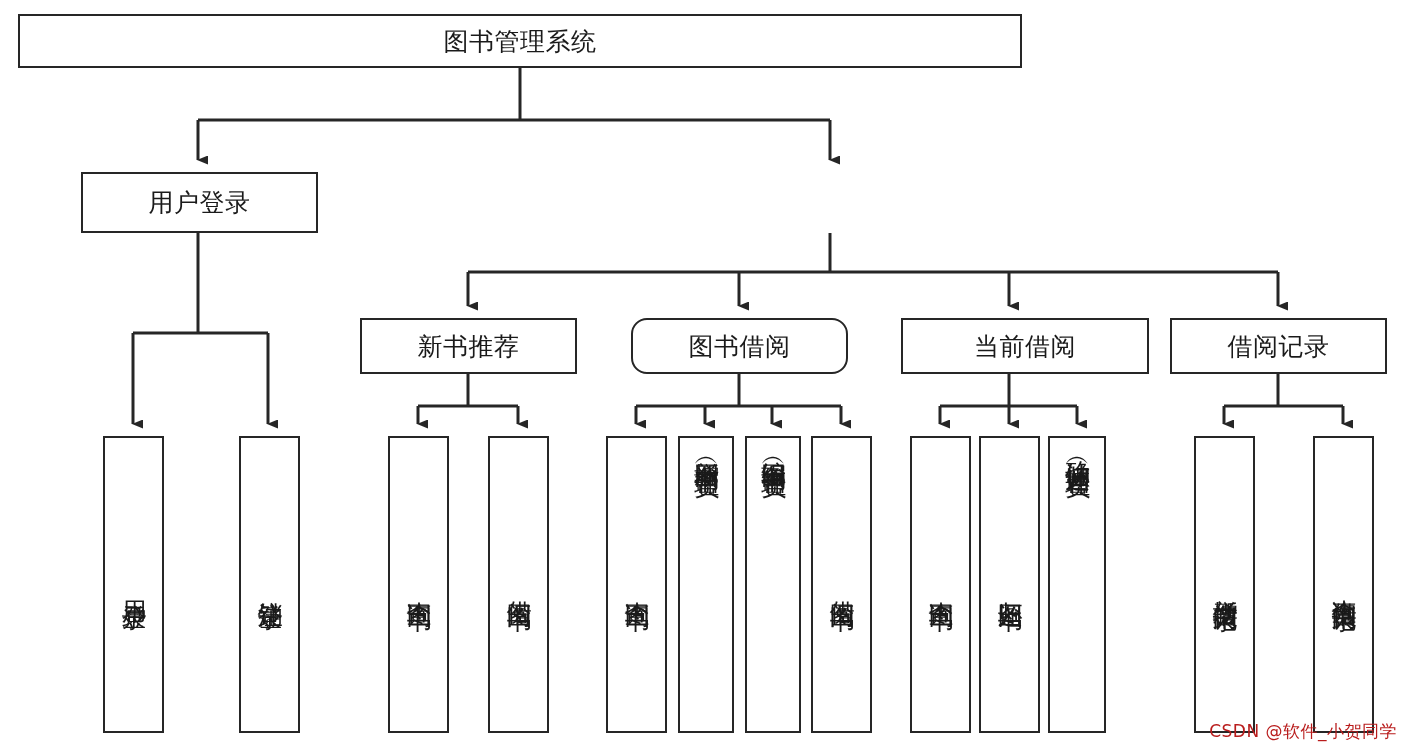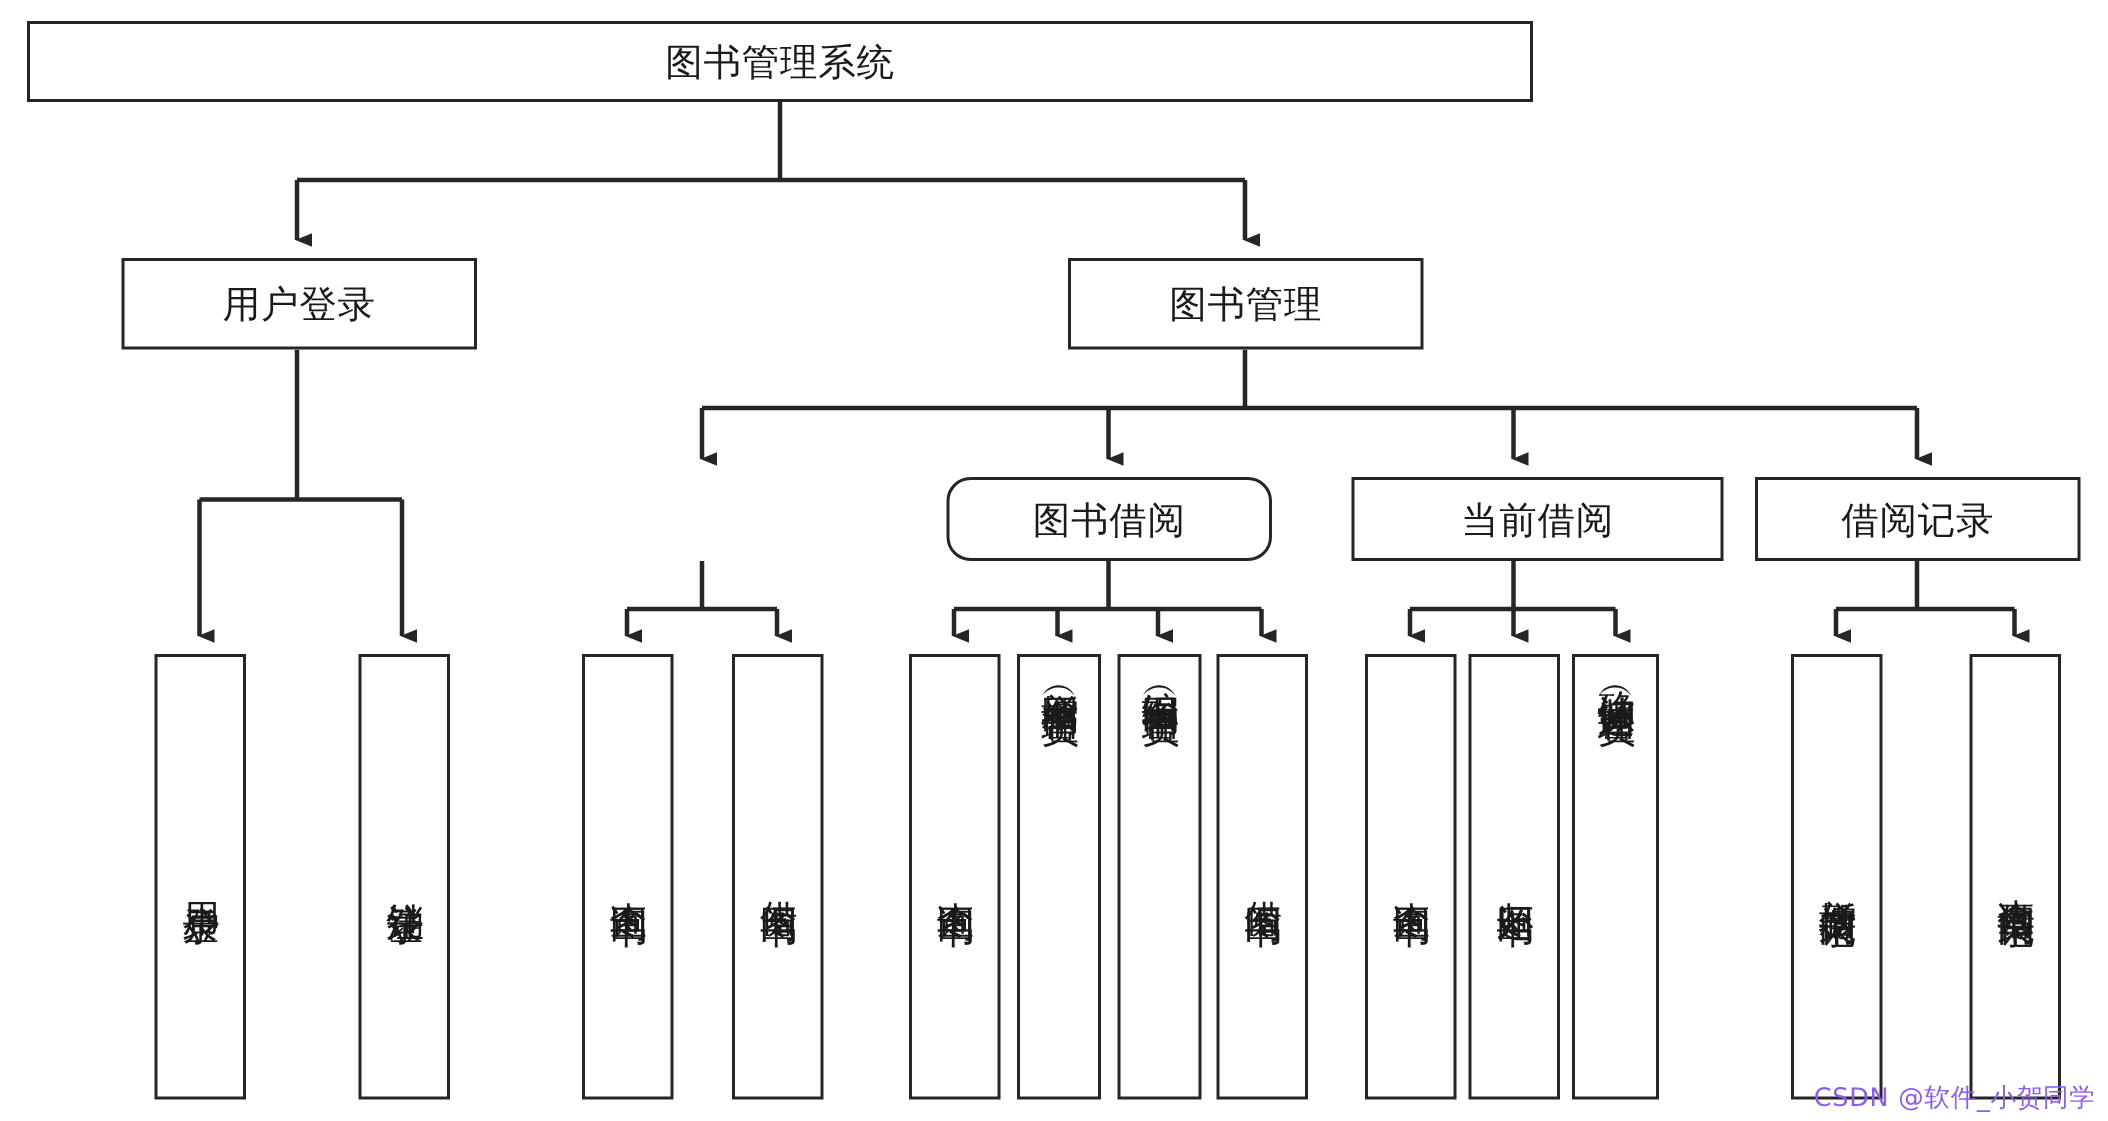--- a/index.html
+++ b/index.html
@@ -139,9 +139,6 @@
     <span class="node-label">用户登录</span>
   </div>
 
-  <div class="node horizontal" style="left:712px; top:172px; width:237px; height:61px;">
-    <span class="node-label">图书管理</span>
-  </div>
 
 
   <div class="node horizontal" style="left:631px; top:318px; width:217px; height:56px;border-radius:16px;">

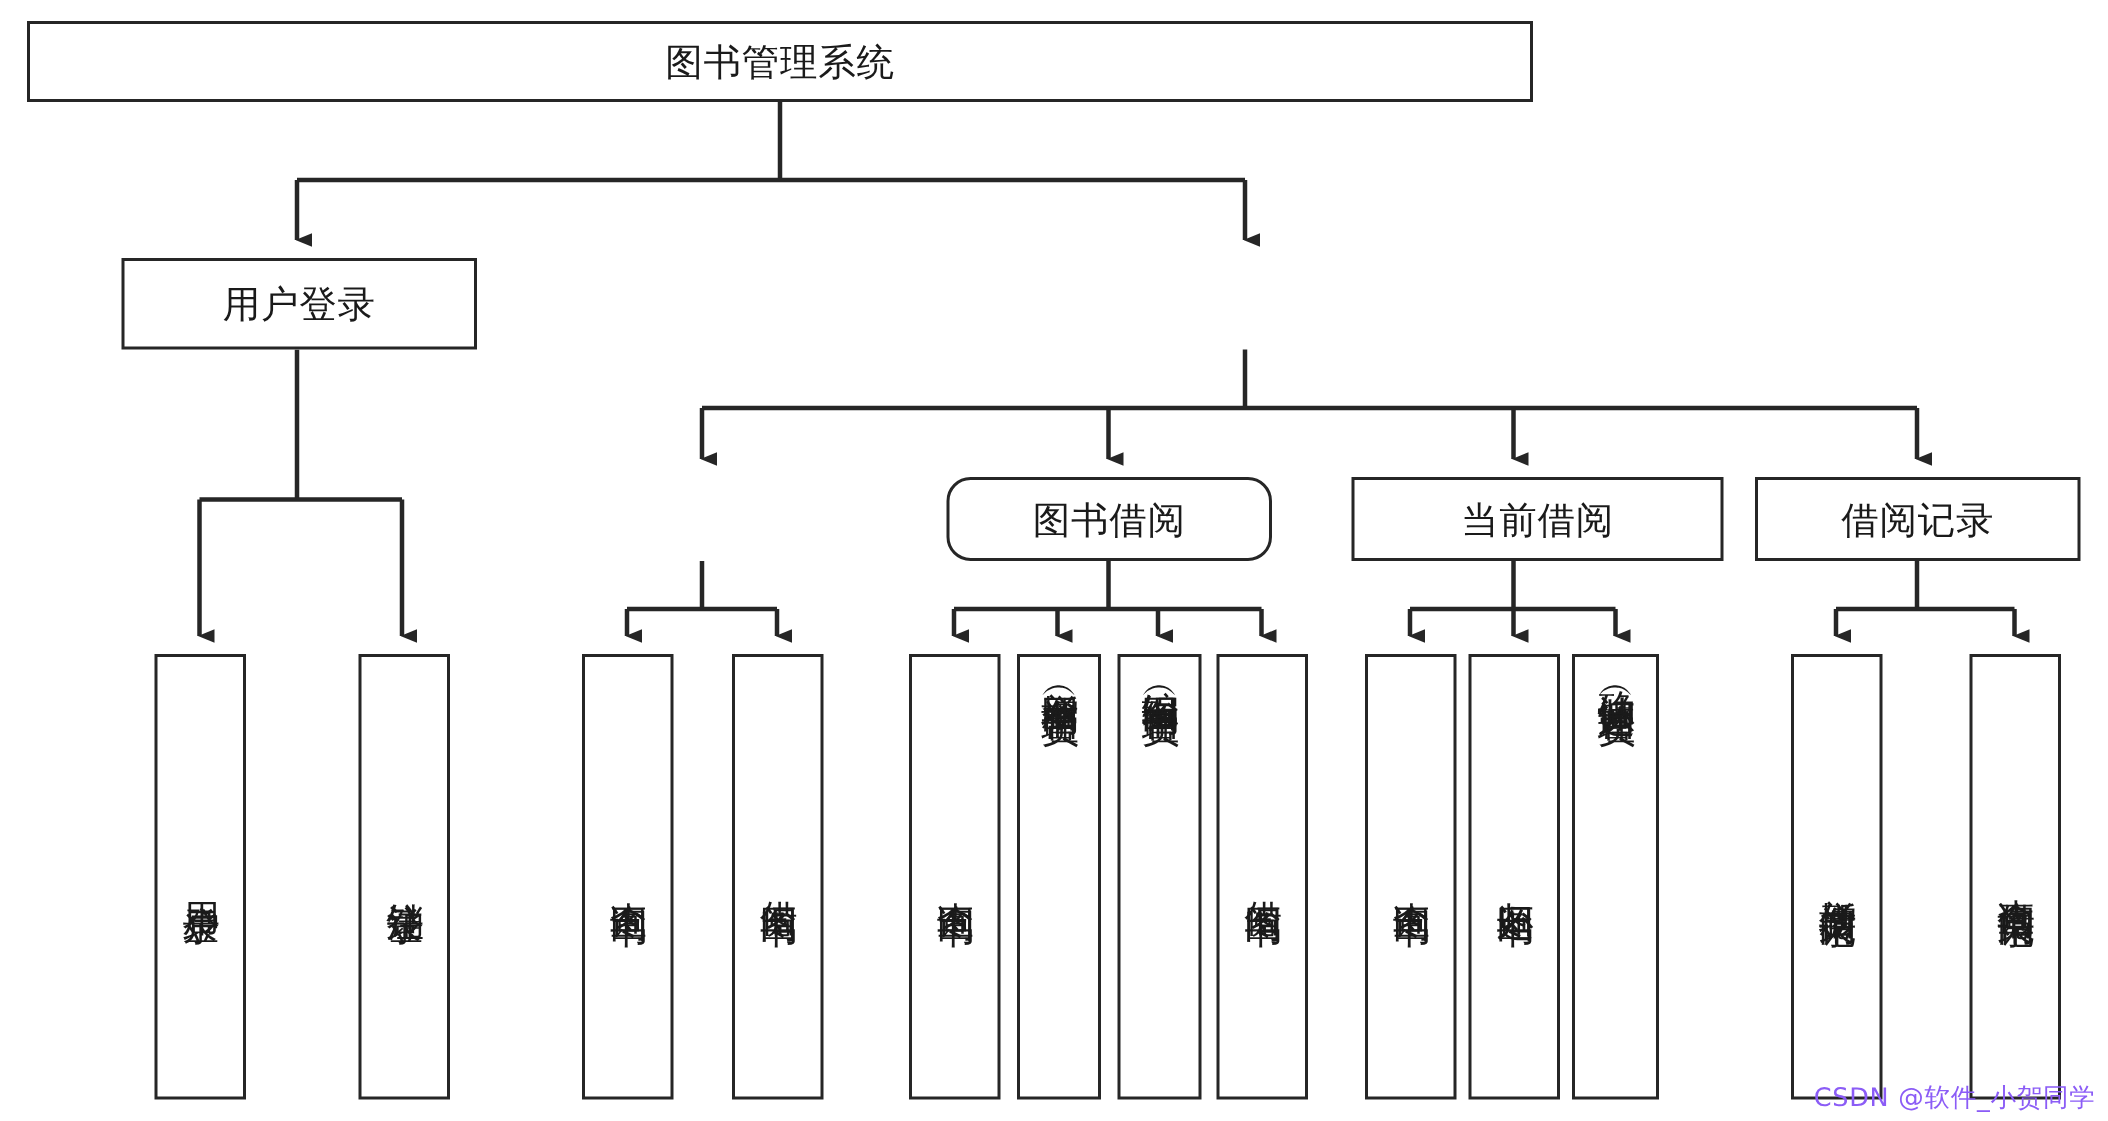--- a/index.html
+++ b/index.html
@@ -140,6 +140,9 @@
   </div>
 
 
+  <div class="node horizontal" style="left:360px; top:318px; width:217px; height:56px;">
+    <span class="node-label">新书推荐</span>
+  </div>
 
   <div class="node horizontal" style="left:631px; top:318px; width:217px; height:56px;border-radius:16px;">
     <span class="node-label">图书借阅</span>

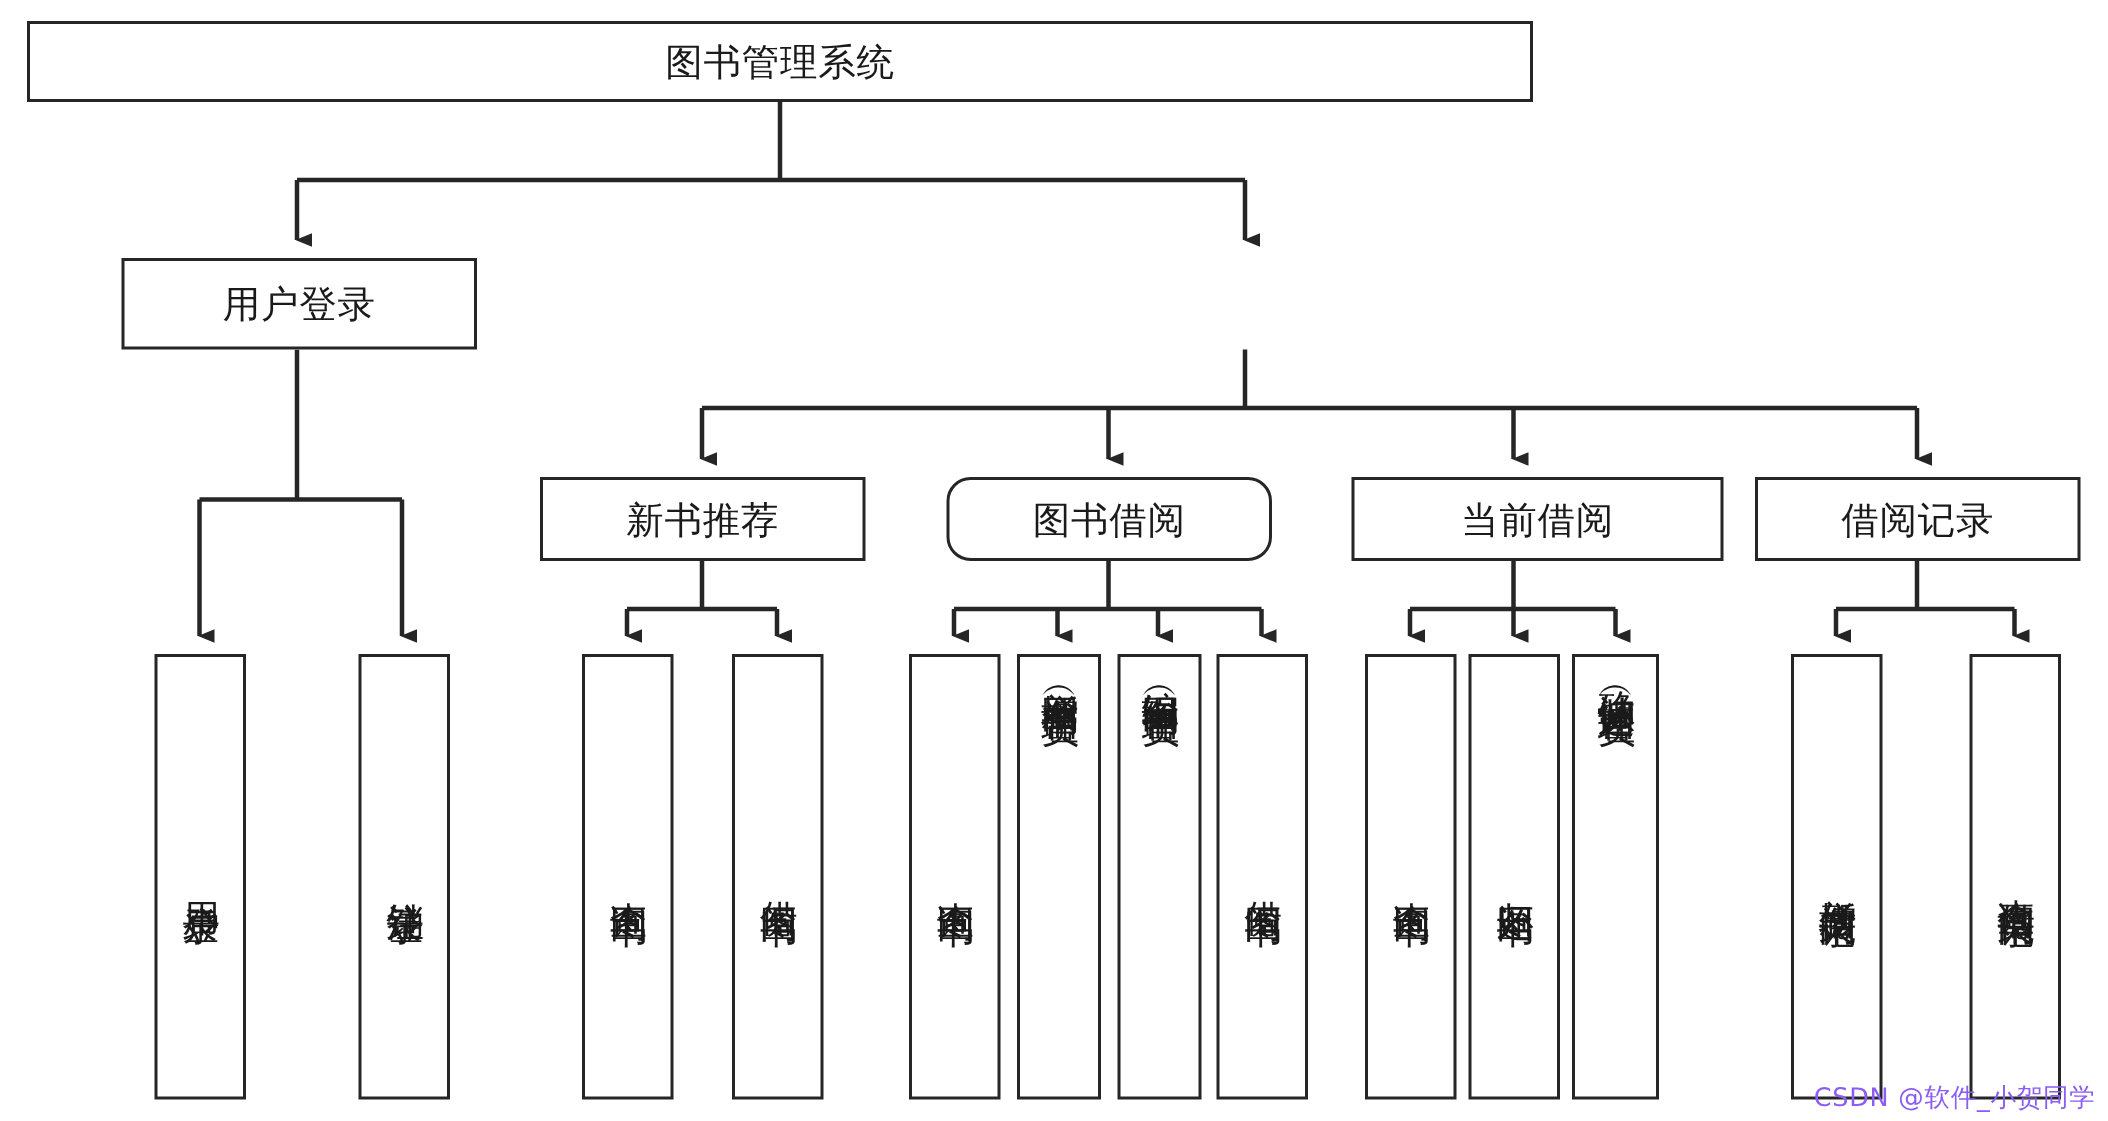--- a/index.html
+++ b/index.html
@@ -67,7 +67,7 @@
     right: 8px;
     bottom: 4px;
     font-size: 17px;
-    color: #8b5cf6;
+    color: #b91c1c;
     letter-spacing: 0.5px;
     white-space: nowrap;
     pointer-events: none;

